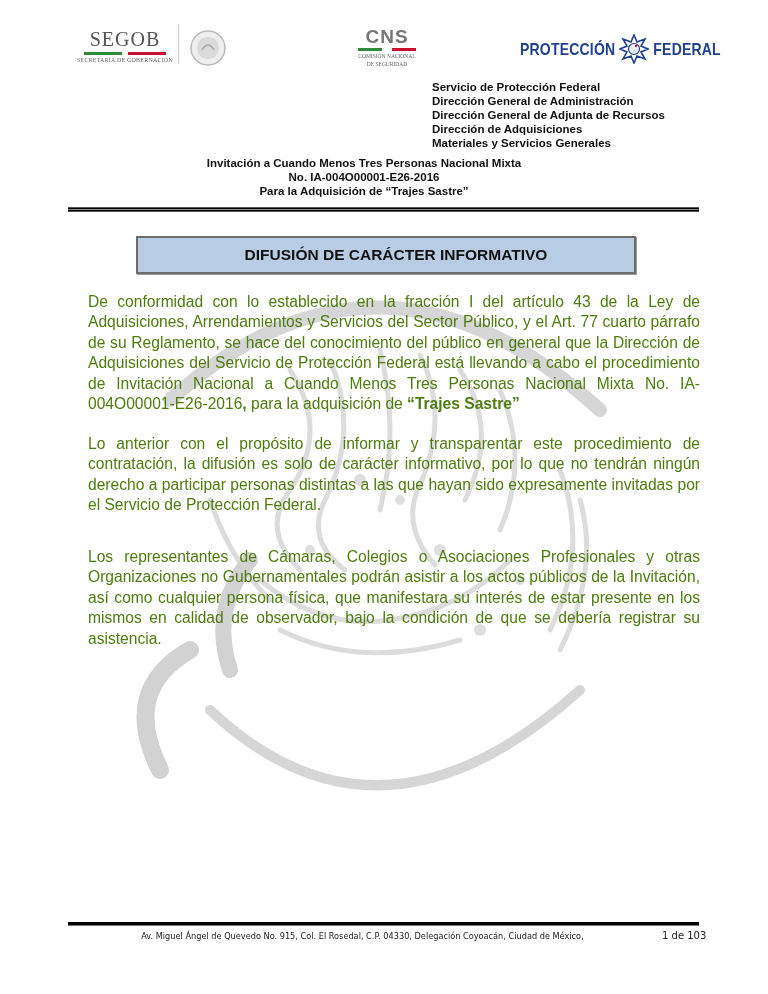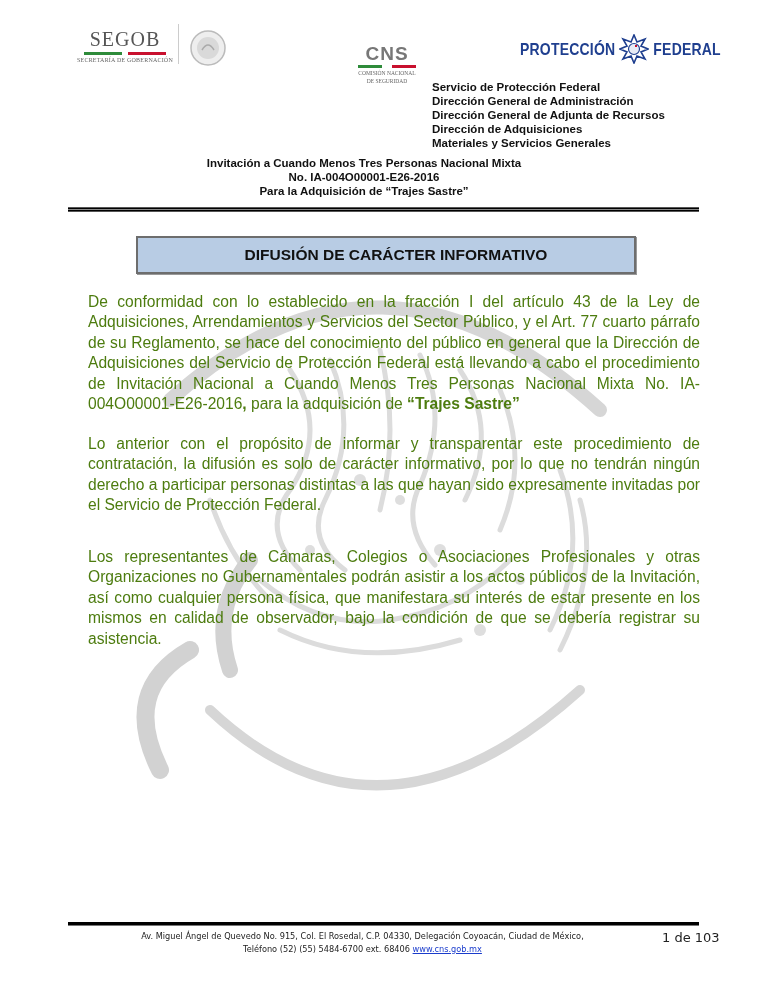--- a/index.html
+++ b/index.html
@@ -17,7 +17,7 @@
   .logo-divider { position: absolute; left: 178px; top: 24px; width: 1px; height: 40px; background: #ccc; }
   .logo-seal { position: absolute; left: 188px; top: 28px; width: 40px; height: 40px; }
 
-  .logo-cns { position: absolute; left: 352px; top: 28px; width: 70px; height: 42px; text-align: center; margin-top: 17px; }
+  .logo-cns { position: absolute; left: 352px; top: 28px; width: 70px; height: 42px; text-align: center; }
   .cns-word { font-family: "Liberation Sans", sans-serif; font-weight: bold; font-size: 19px; color: #777; letter-spacing: 1px; line-height: 18px; }
   .cns-bars { display: flex; justify-content: space-between; width: 58px; margin: 2px auto 0; }
   .cns-bar { height: 3px; width: 24px; }

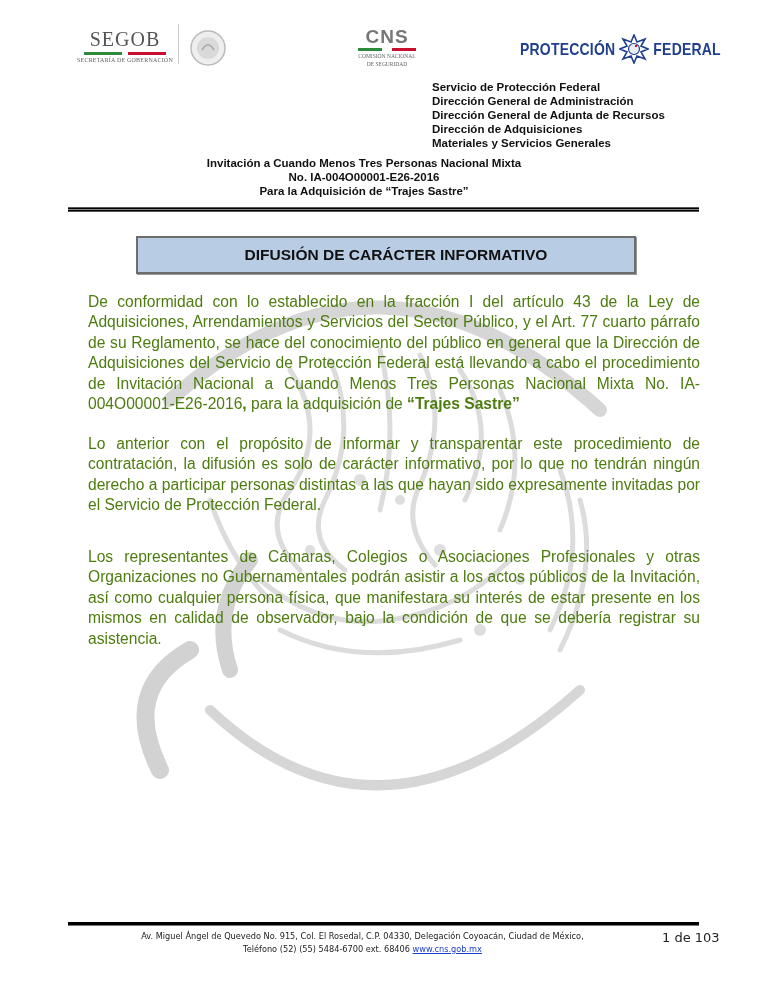--- a/index.html
+++ b/index.html
@@ -50,7 +50,7 @@
   .rule-bottom { position: absolute; left: 68px; width: 631px; top: 922px; height: 3px; background: #000; border-bottom: 1px solid #777; }
   .footer-address { position: absolute; left: 100px; width: 525px; top: 930px; text-align: center; font-family: "DejaVu Sans", sans-serif; font-size: 8.2px; line-height: 13px; color: #222; }
   .footer-address a { color: #1a3ccc; text-decoration: underline; }
-  .page-num { position: absolute; left: 662px; top: 930px; font-family: "DejaVu Sans", sans-serif; font-size: 13px; color: #222; }
+  .page-num { position: absolute; left: 662px; top: 930px; font-family: "DejaVu Sans", sans-serif; font-size: 10px; color: #222; }
 </style>
 </head>
 <body>

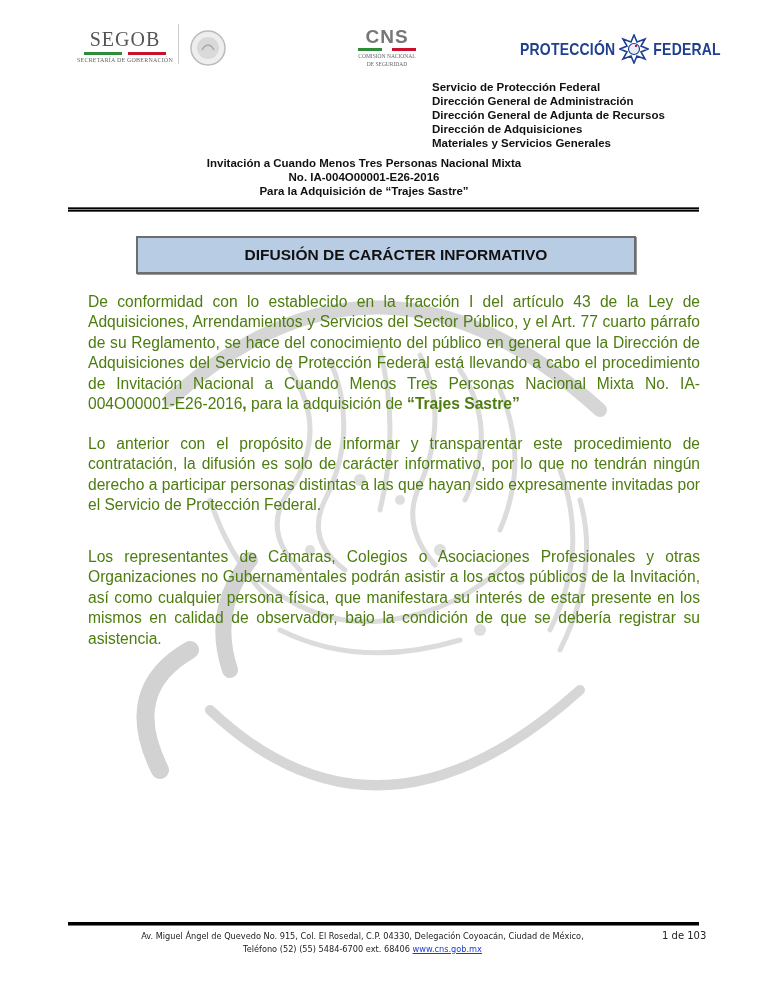--- a/index.html
+++ b/index.html
@@ -151,7 +151,6 @@
 <div class="rule-bottom"></div>
 <div class="footer-address">
   <div>Av. Miguel Ángel de Quevedo No. 915, Col. El Rosedal, C.P. 04330, Delegación Coyoacán, Ciudad de México,</div>
-  <div><span>Teléfono (52) (55) 5484-6700 ext. 68406 </span><a>www.cns.gob.mx</a></div>
 </div>
 <div class="page-num">1 de 103</div>
 

